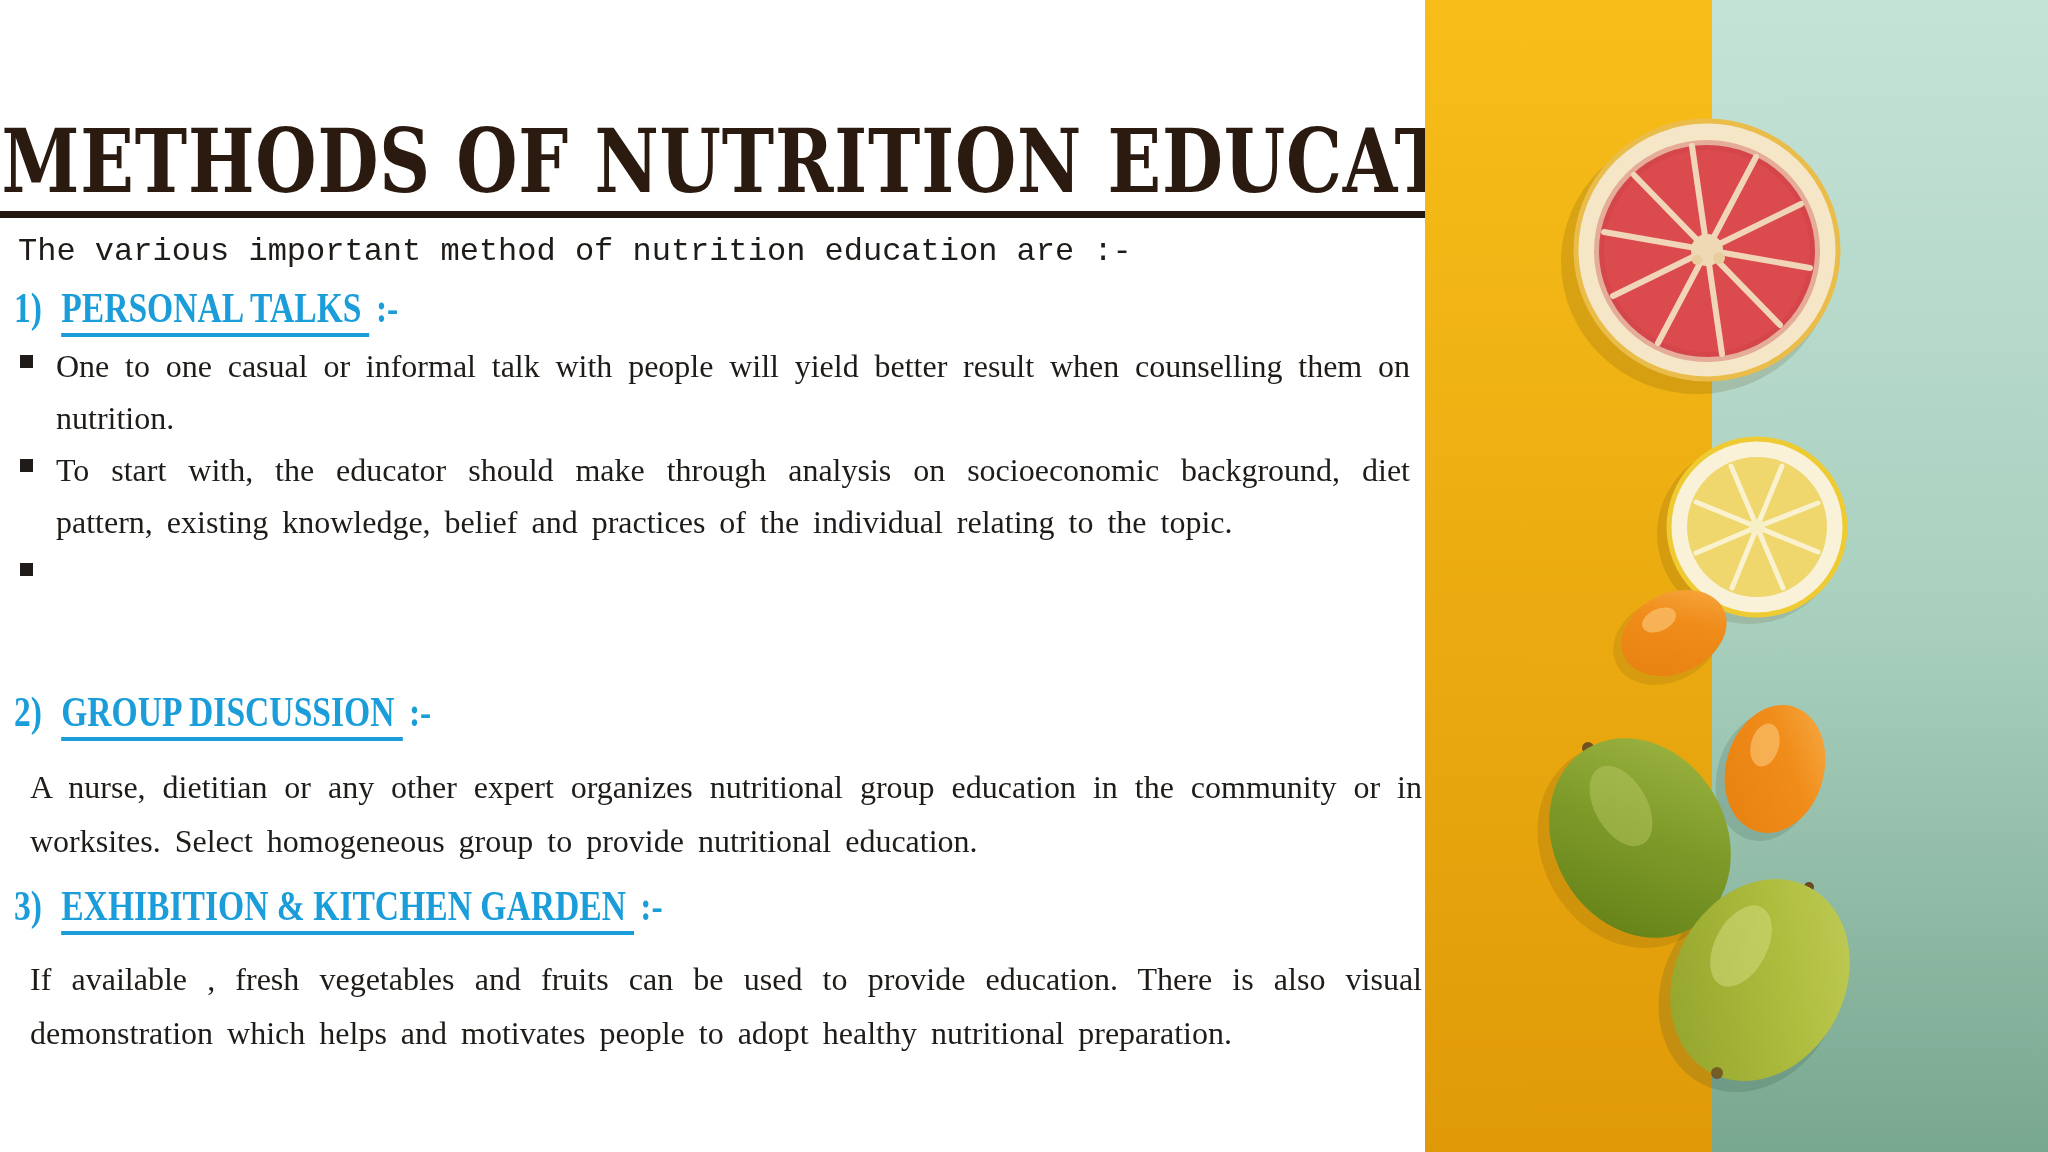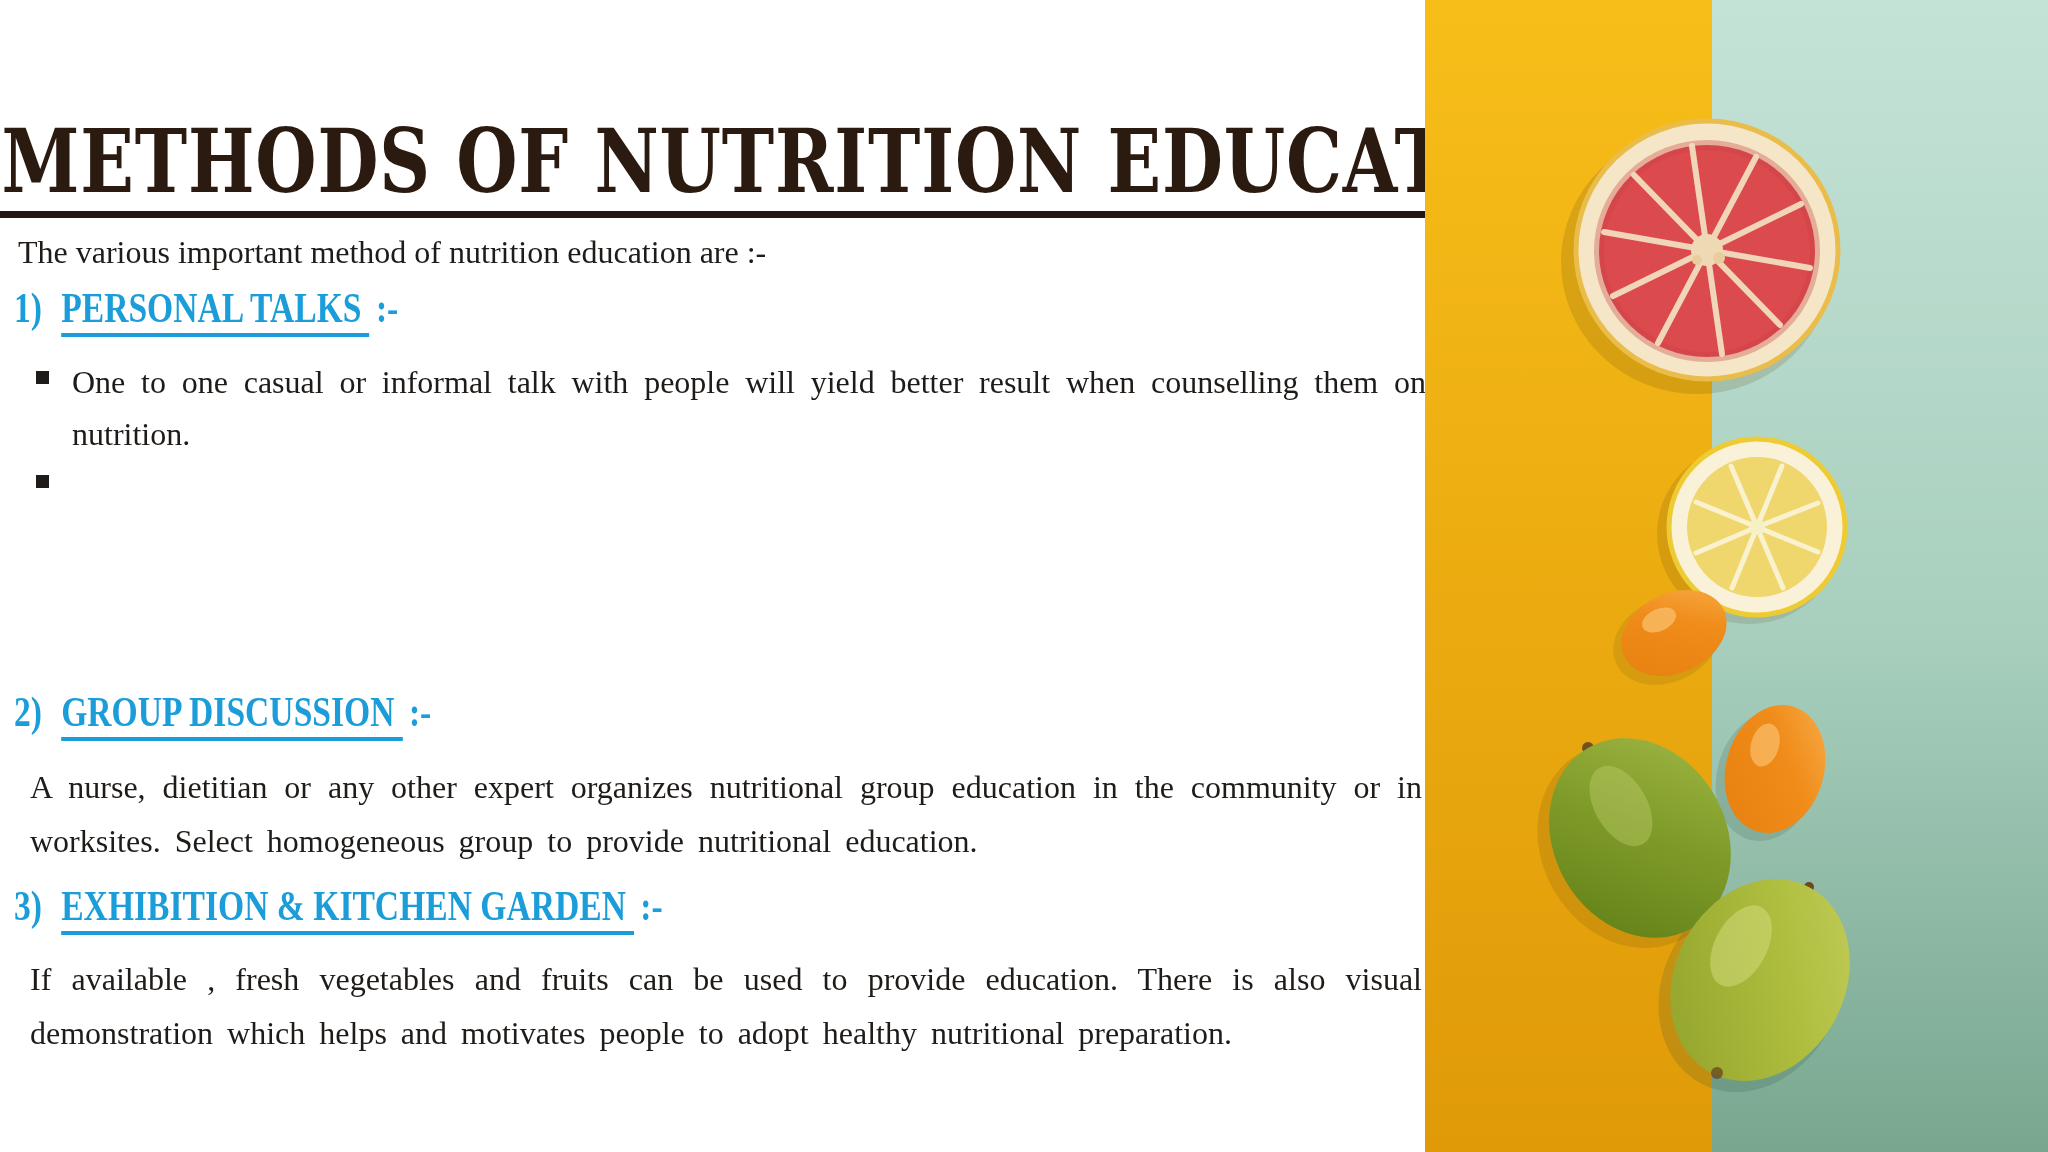--- a/index.html
+++ b/index.html
@@ -31,7 +31,7 @@
   
   .intro{
     position:absolute;left:18px;top:196px;width:1392px;
-    font-size:32px;line-height:48px;
+    font-size:32px;line-height:48px;font-family:Liberation Mono, monospace;
   }
 
   

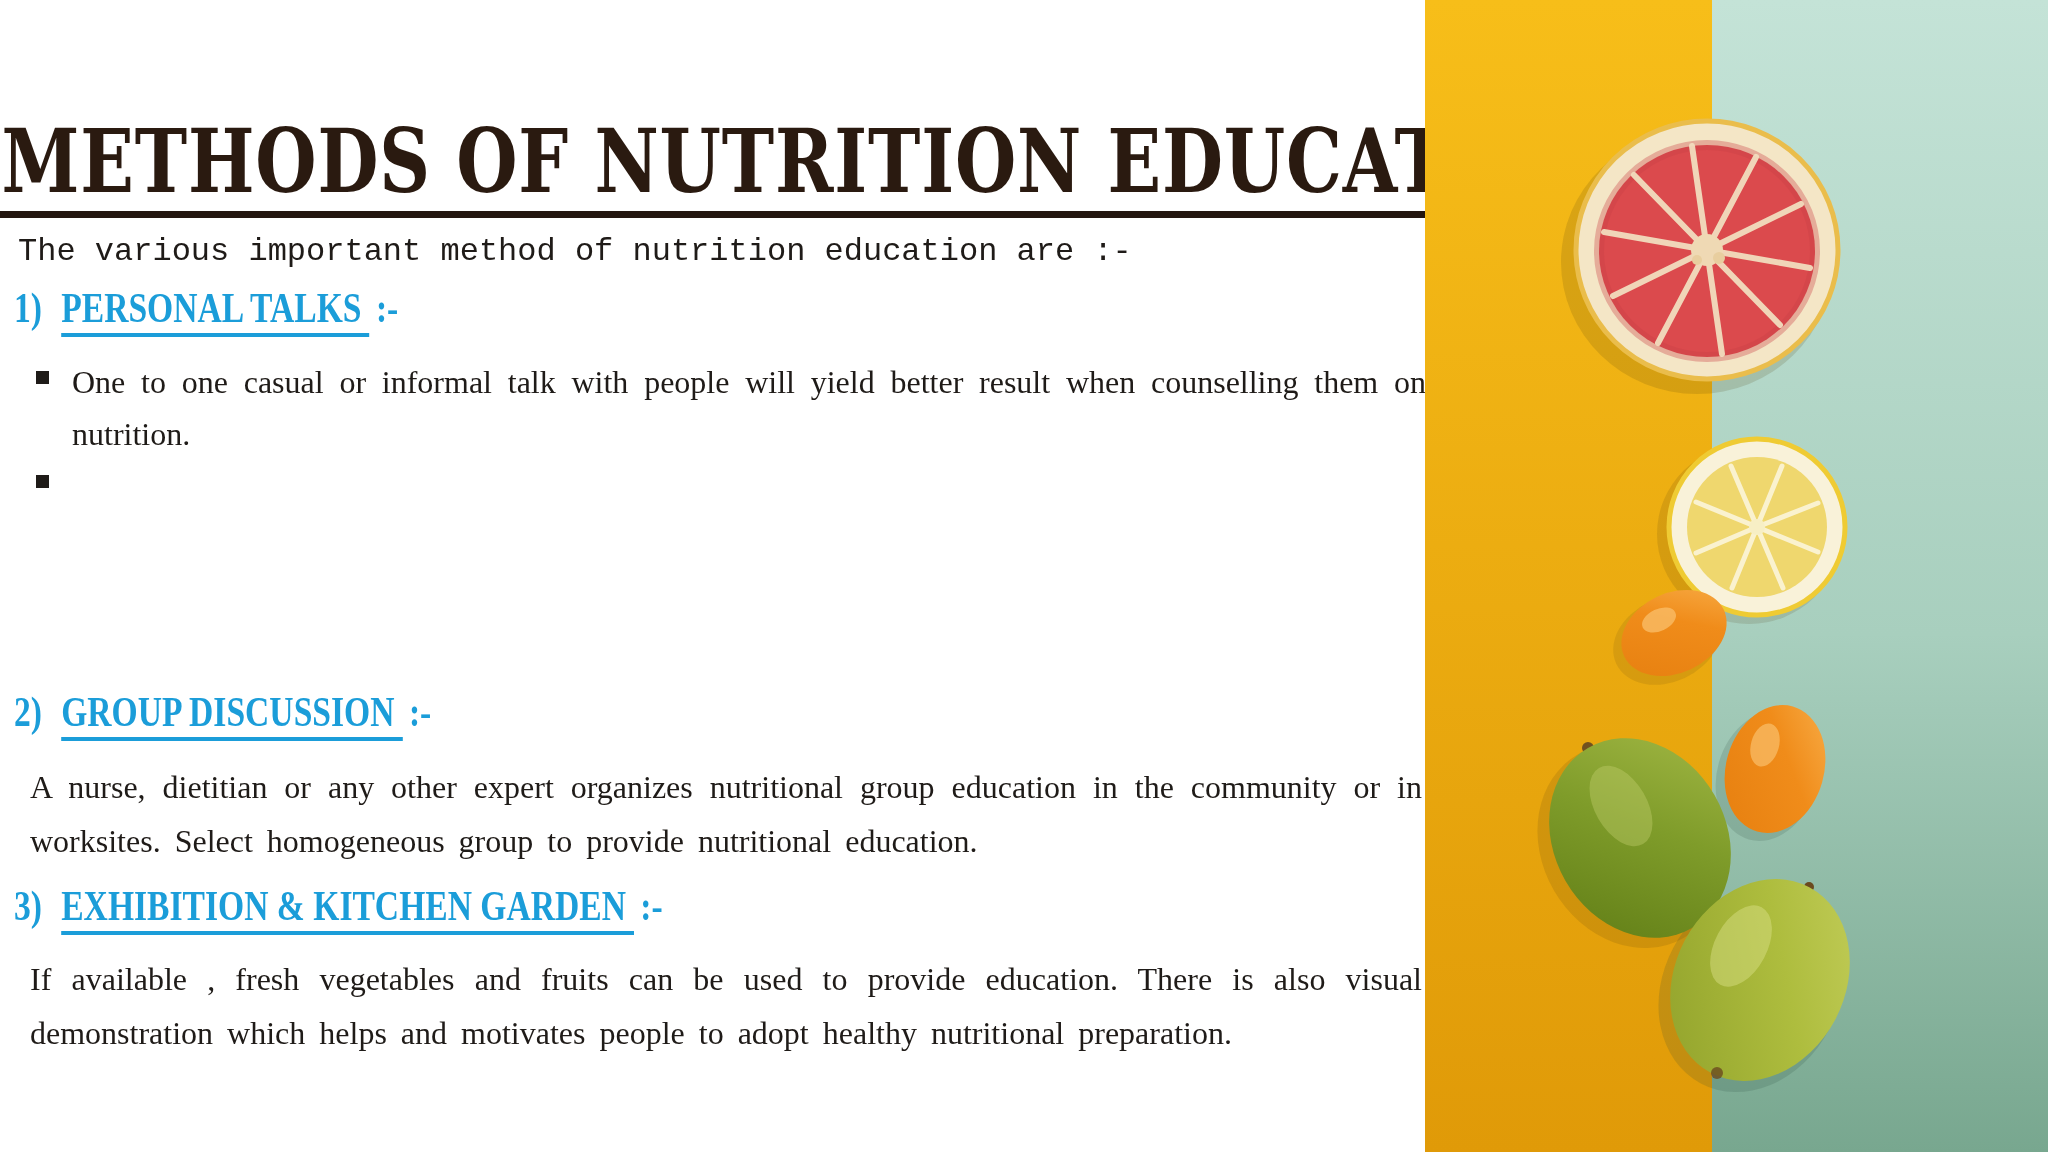--- a/index.html
+++ b/index.html
@@ -54,7 +54,7 @@
   
   .bullets{
     position:absolute;left:18px;top:340px;width:1392px;
-    list-style:none;margin:16px;padding:0;
+    list-style:none;margin:0;padding:0;
     font-size:32px;line-height:52px;
     text-align:justify;word-spacing:6px;
   }

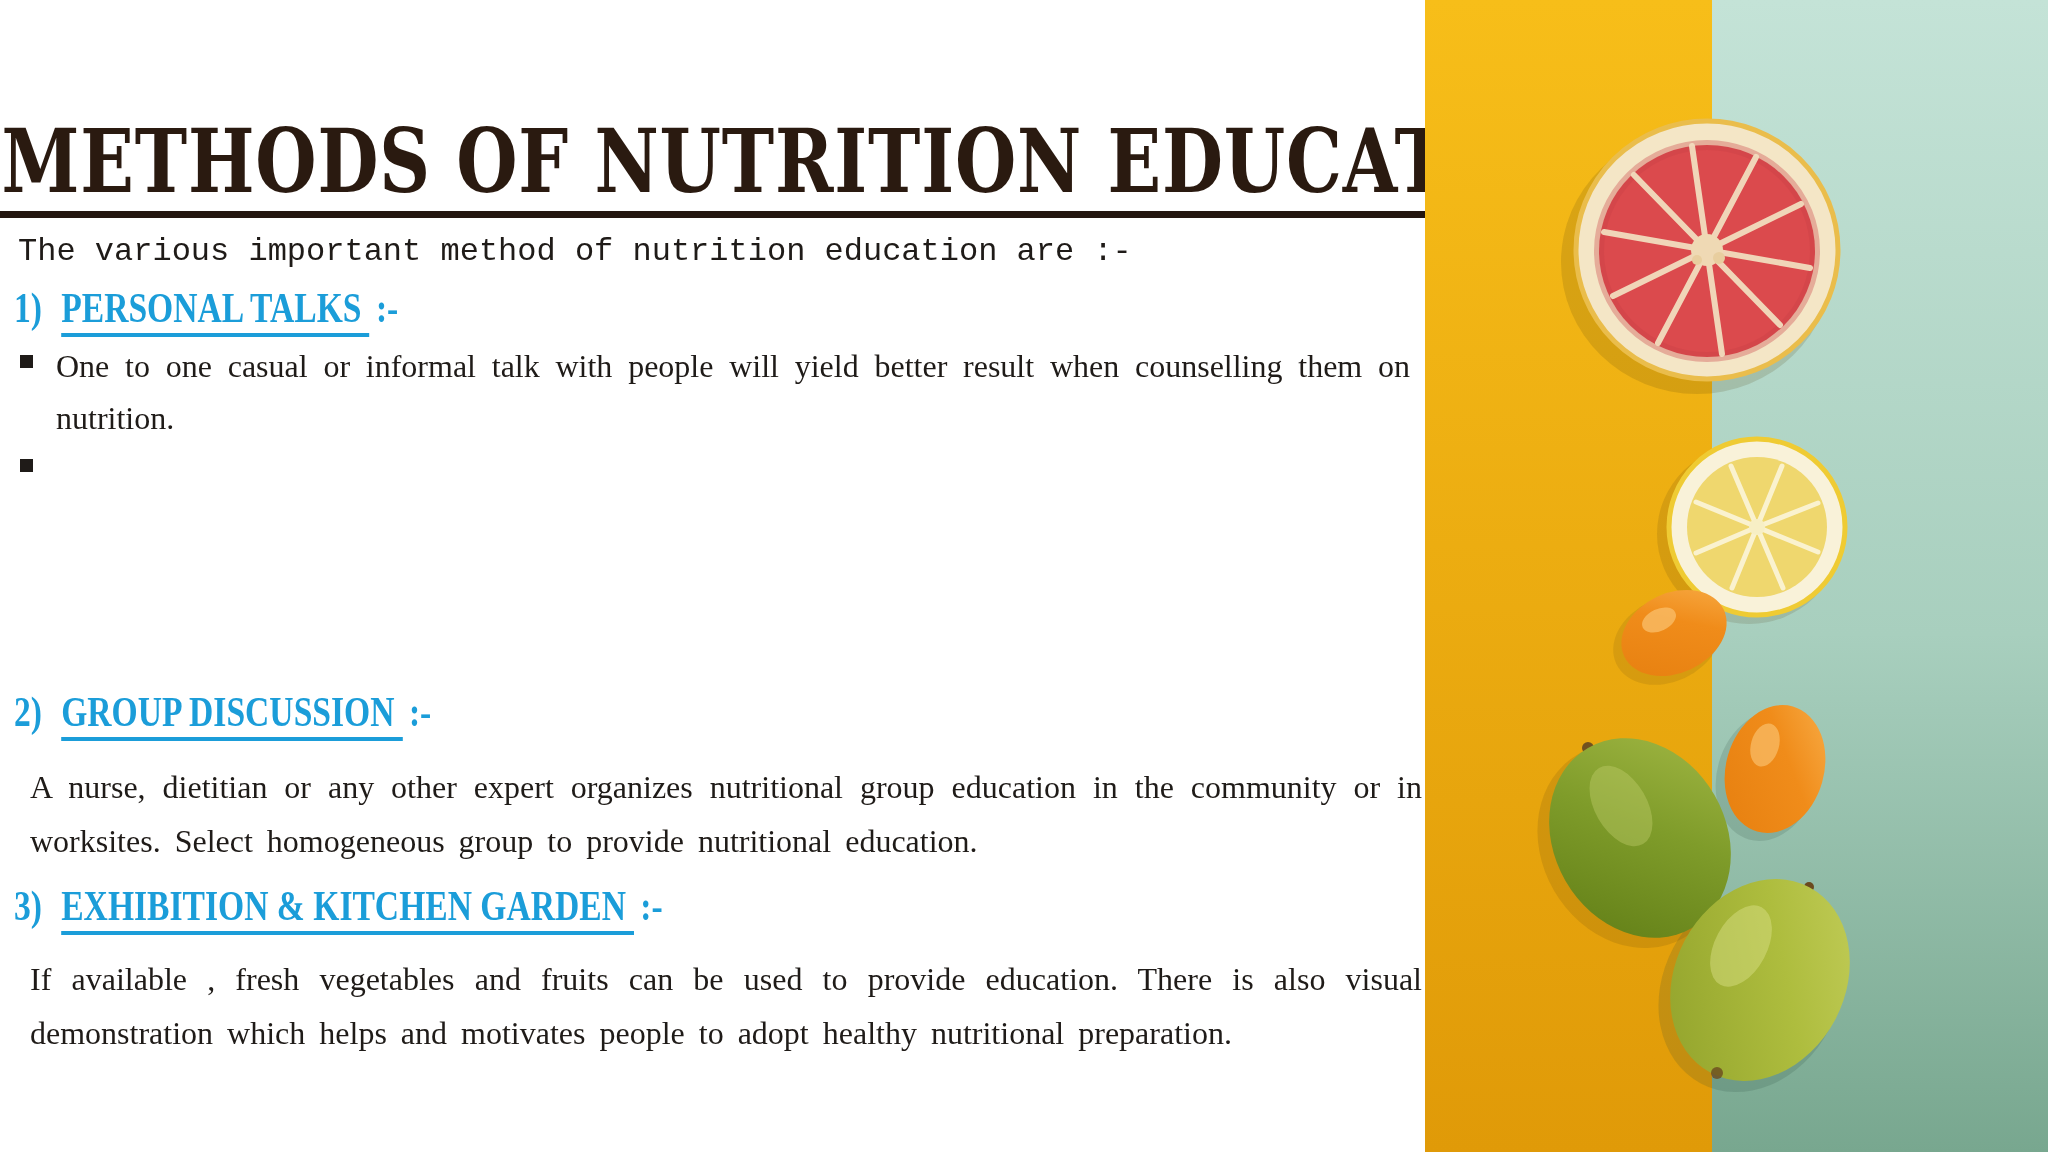--- a/index.html
+++ b/index.html
@@ -95,7 +95,7 @@
 
   <ul class="bullets">
     <li><span class="sq"></span><span>One to one casual or informal talk with people will yield better result when counselling them on nutrition.</span></li>
-    <li><span class="sq"></span></li>
+    <li><span class="sq"></span><span>To start with, the educator should make through analysis on socioeconomic background, diet pattern, existing knowledge, belief and practices of the individual relating to the topic.</span></li>
     <li><span class="sq"></span></li>
   </ul>
 

